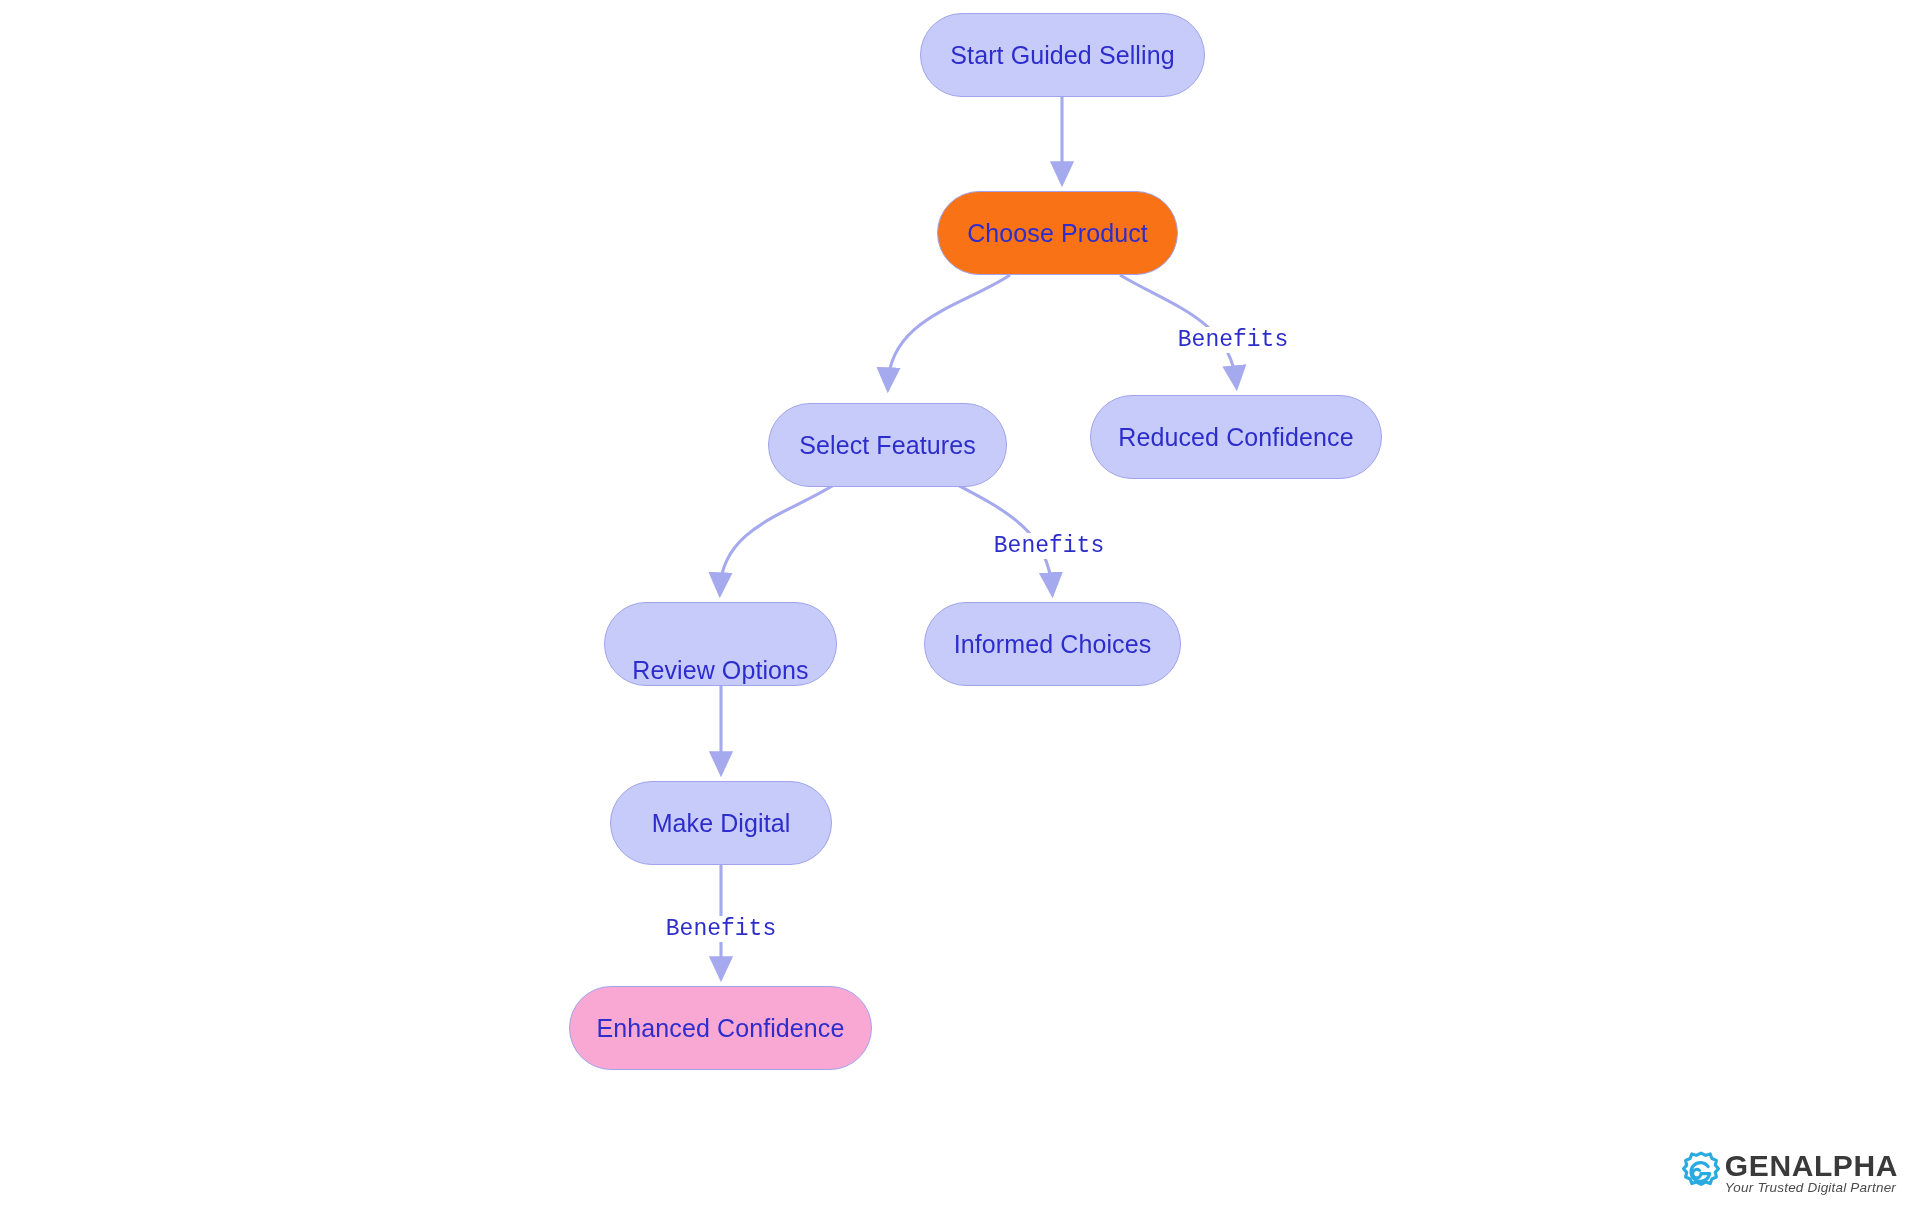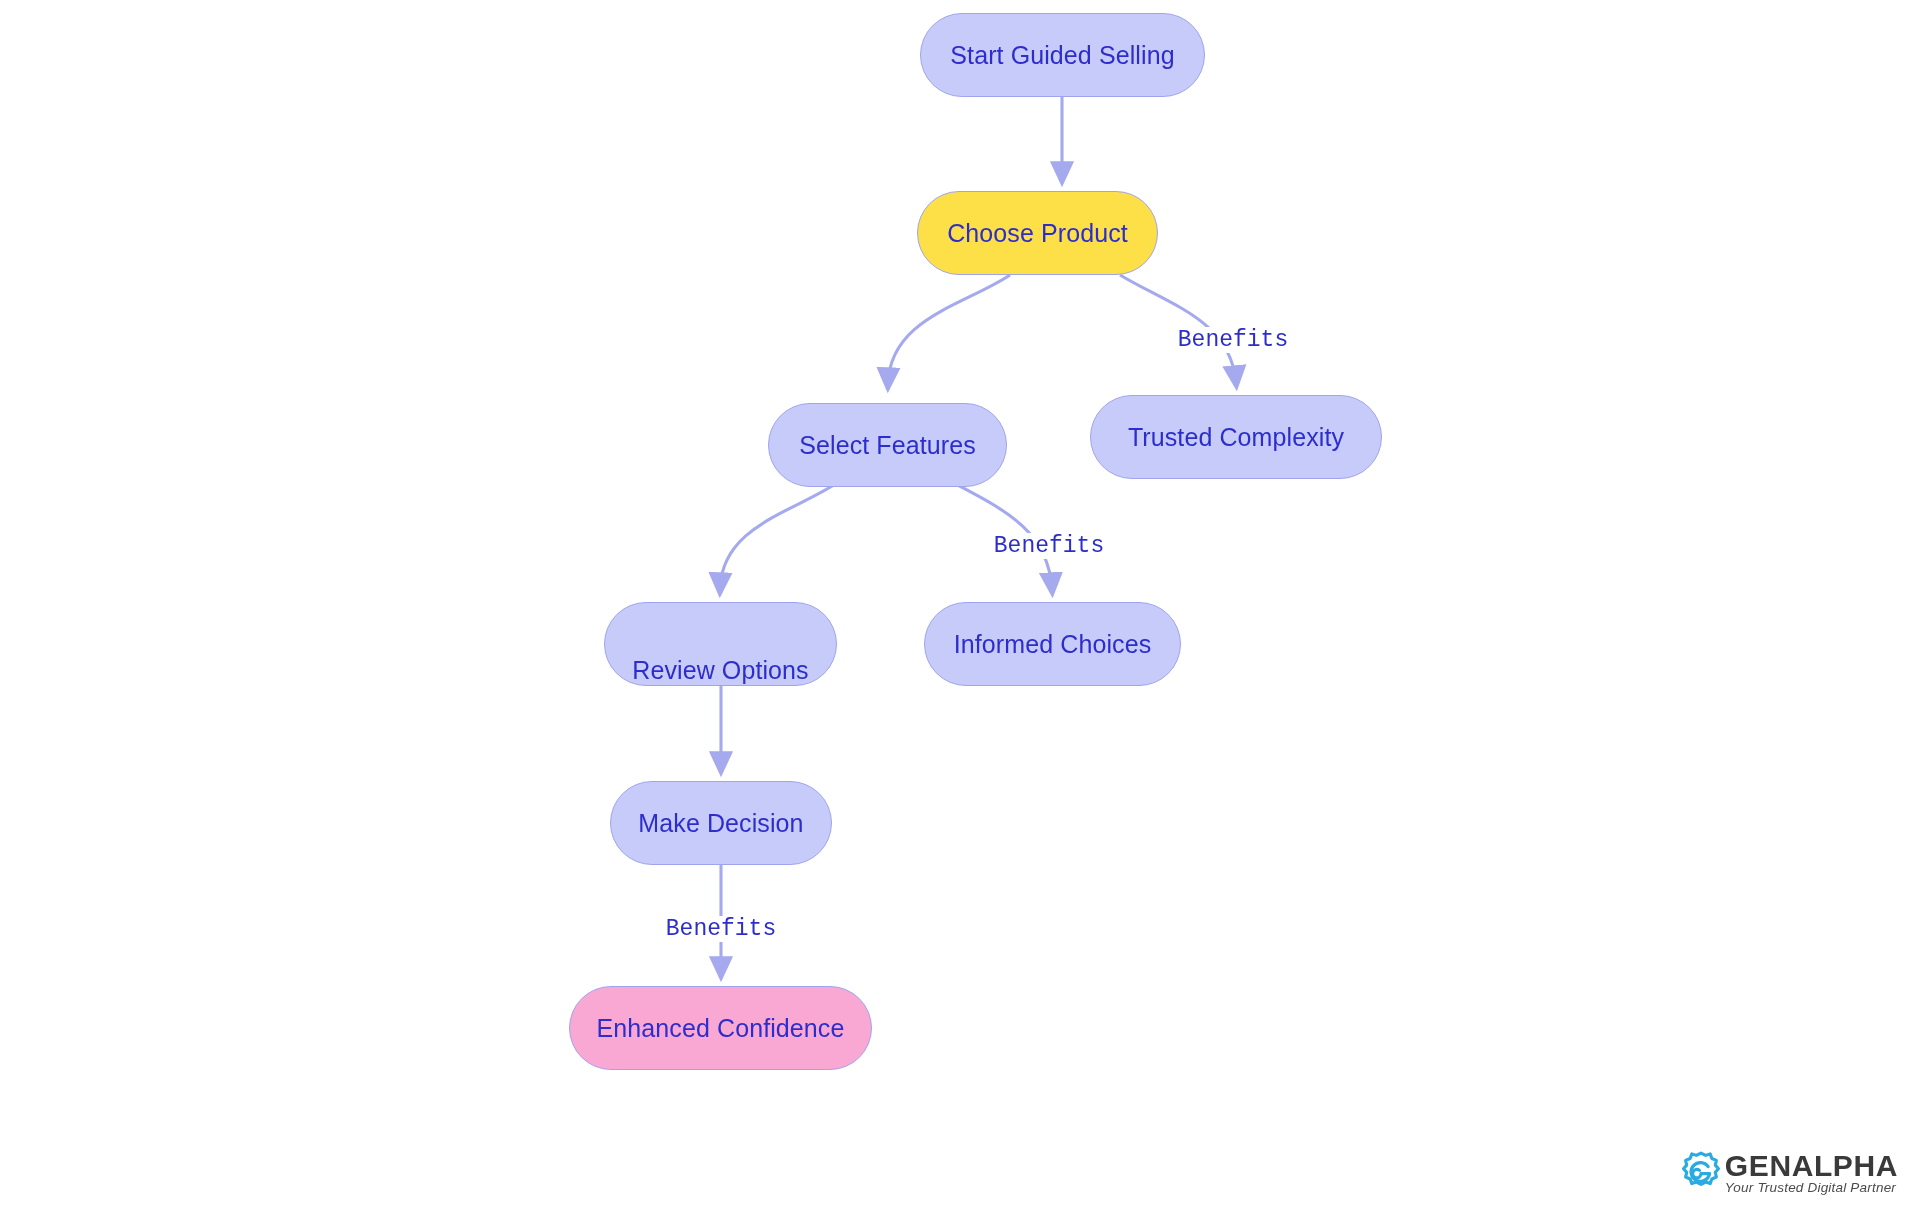--- a/index.html
+++ b/index.html
@@ -136,7 +136,7 @@
       <span>Start Guided Selling</span>
     </div>
 
-    <div class="node" id="node-choose" style="left: 917px; top: 191px; width: 241px; height: 84px; background: #fde047; border-color: rgb(159, 164, 236); color: rgb(45, 45, 204);">
+    <div class="node" id="node-choose" style="left: 937px; top: 191px; width: 241px; height: 84px; background: #f97316; border-color: rgb(159, 164, 236); color: rgb(45, 45, 204);">
       <span>Choose Product</span>
     </div>
 

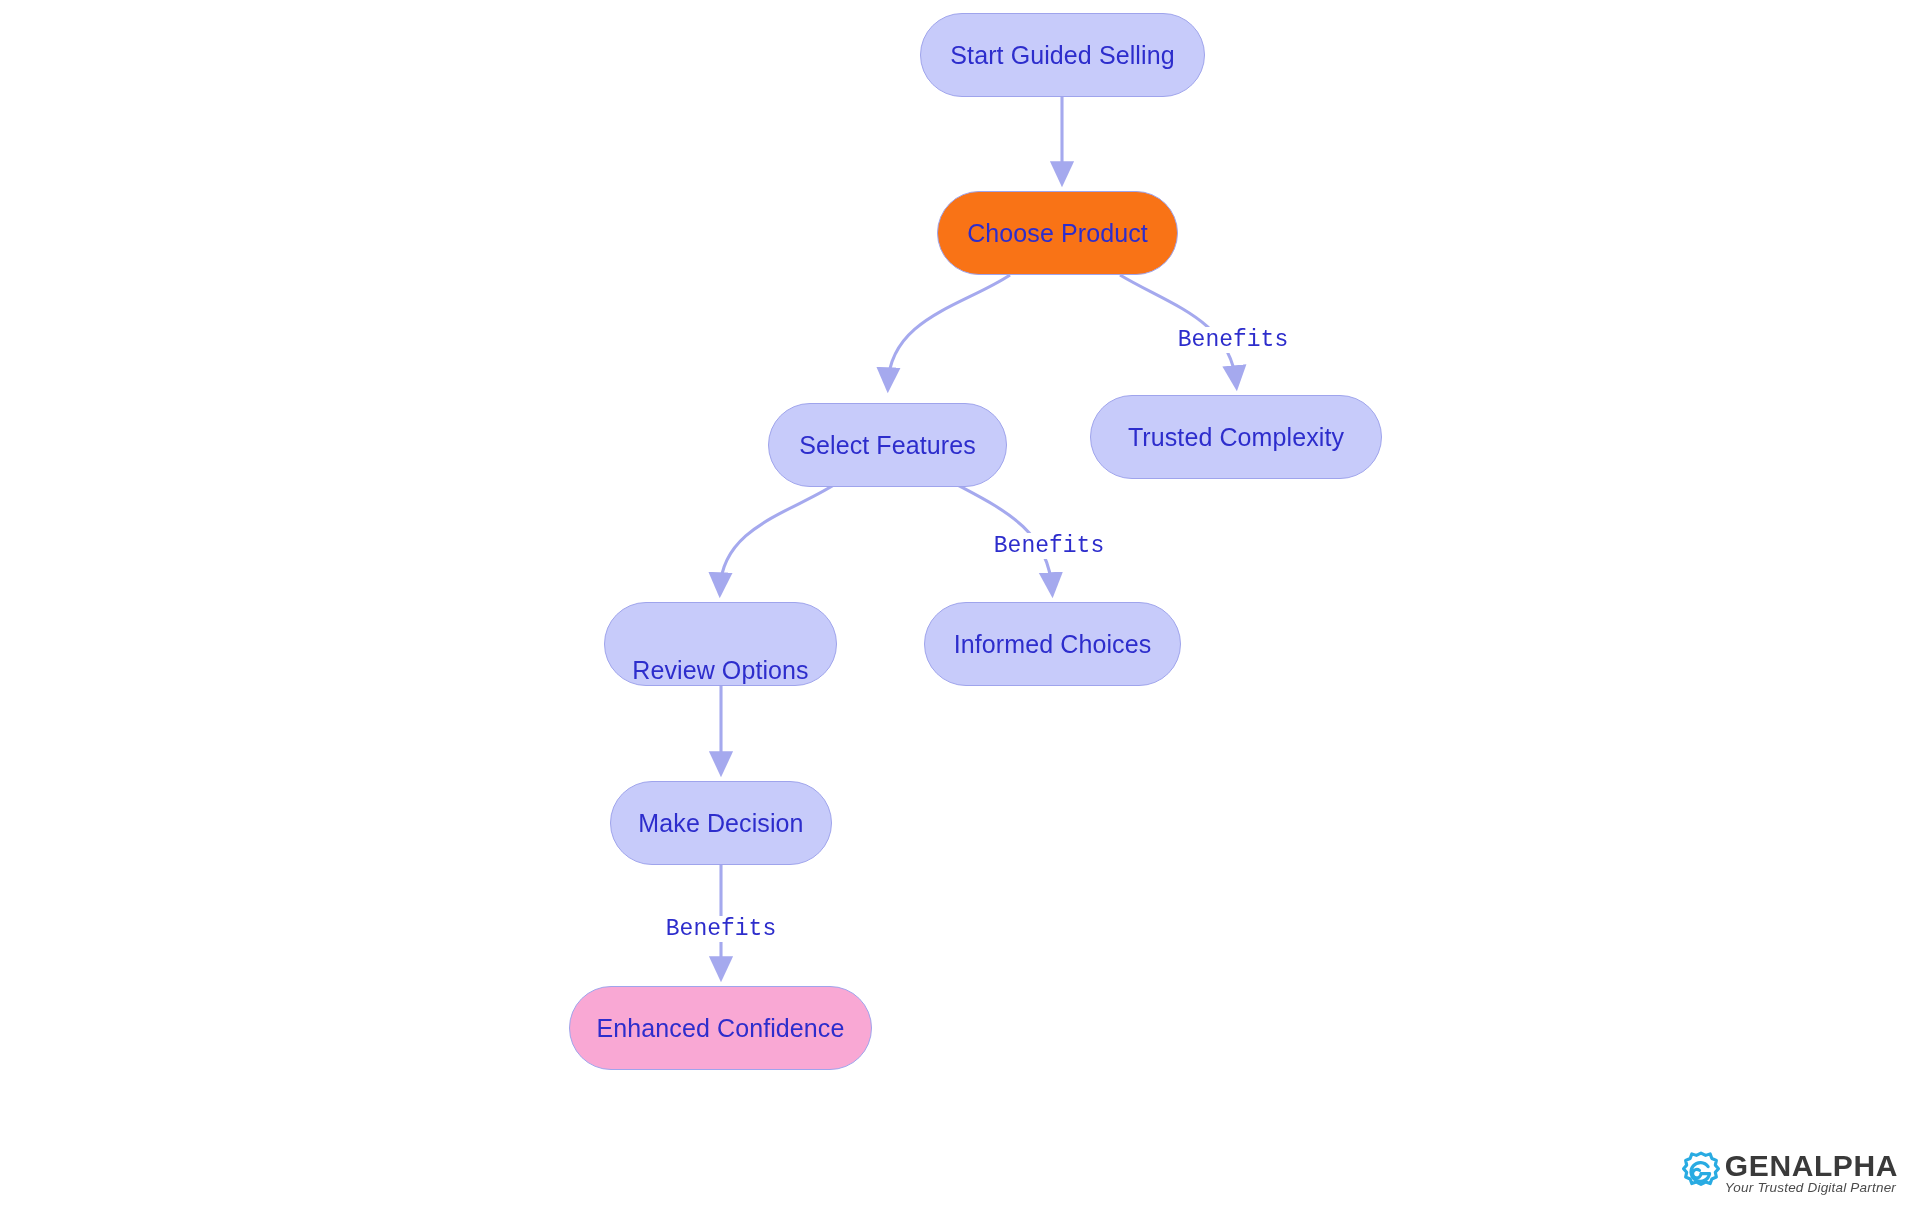--- a/index.html
+++ b/index.html
@@ -145,7 +145,7 @@
     </div>
 
     <div class="node" id="node-complexity" style="left: 1090px; top: 395px; width: 292px; height: 84px; background: rgb(199, 203, 250); border-color: rgb(159, 164, 236); color: rgb(45, 45, 204);">
-      <span>Trusted Complexity</span>
+      <span>Reduced Confidence</span>
     </div>
 
     <div class="node" id="node-review" style="left: 604px; top: 602px; width: 233px; height: 84px; background: rgb(199, 203, 250); border-color: rgb(159, 164, 236); color: rgb(45, 45, 204); align-items: flex-end;">

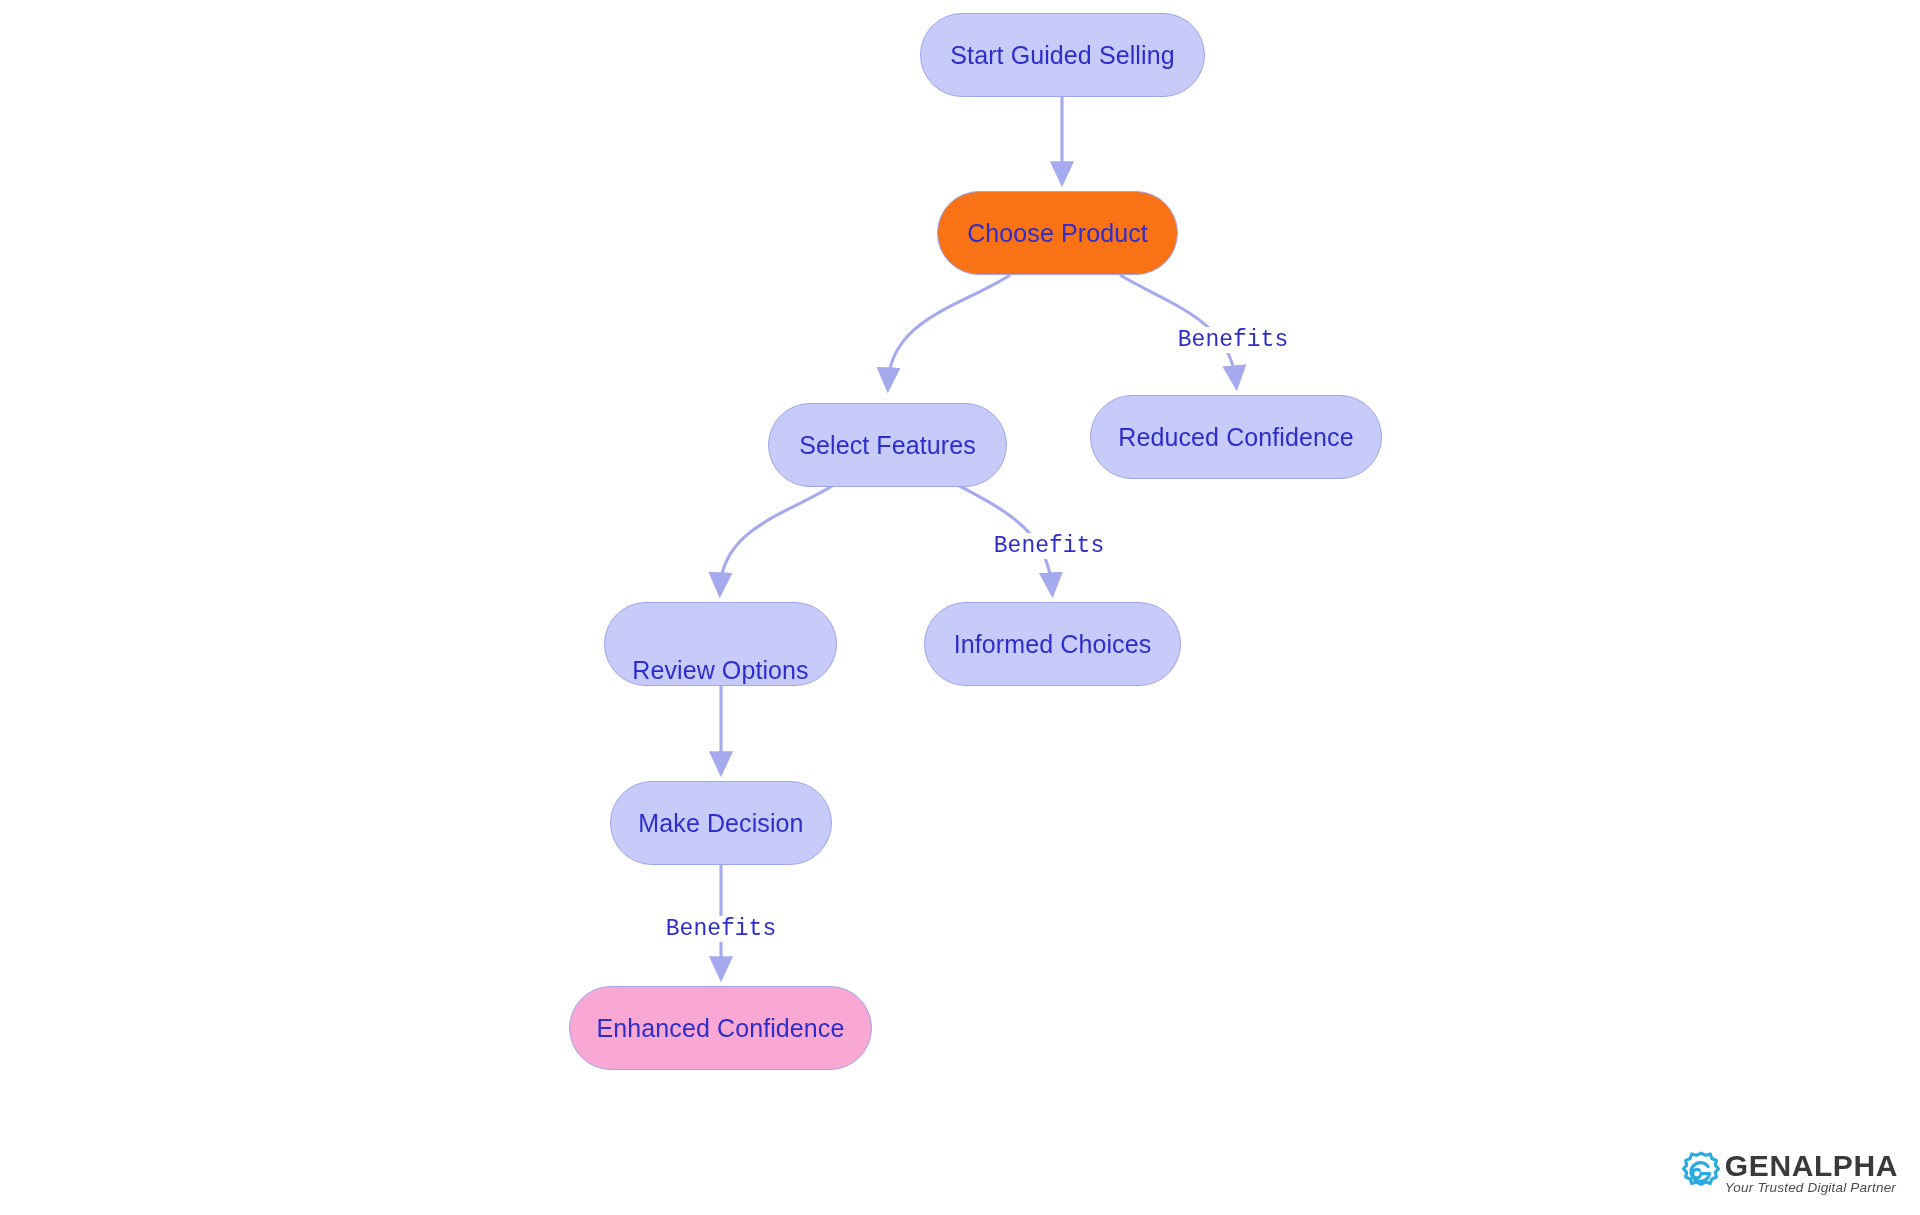--- a/index.html
+++ b/index.html
@@ -157,7 +157,7 @@
     </div>
 
     <div class="node" id="node-decision" style="left: 610px; top: 781px; width: 222px; height: 84px; background: rgb(199, 203, 250); border-color: rgb(159, 164, 236); color: rgb(45, 45, 204);">
-      <span>Make Decision</span>
+      <span>Make Digital</span>
     </div>
 
     <div class="node" id="node-confidence" style="left: 569px; top: 986px; width: 303px; height: 84px; background: #f9a8d4; border-color: rgb(159, 164, 236); color: rgb(45, 45, 204);">

